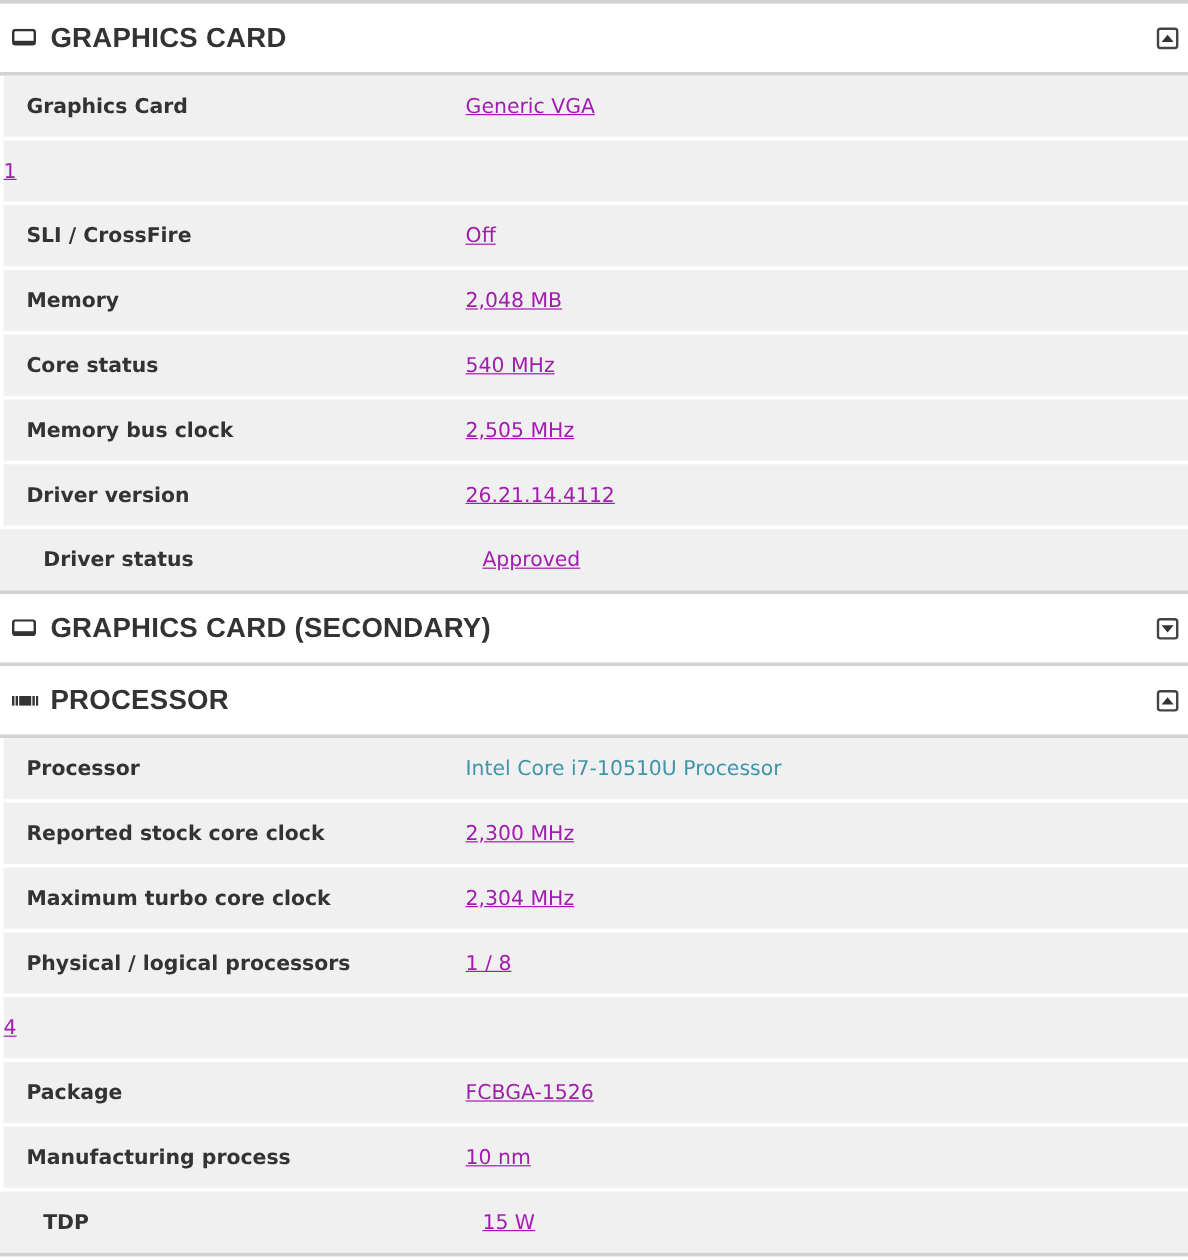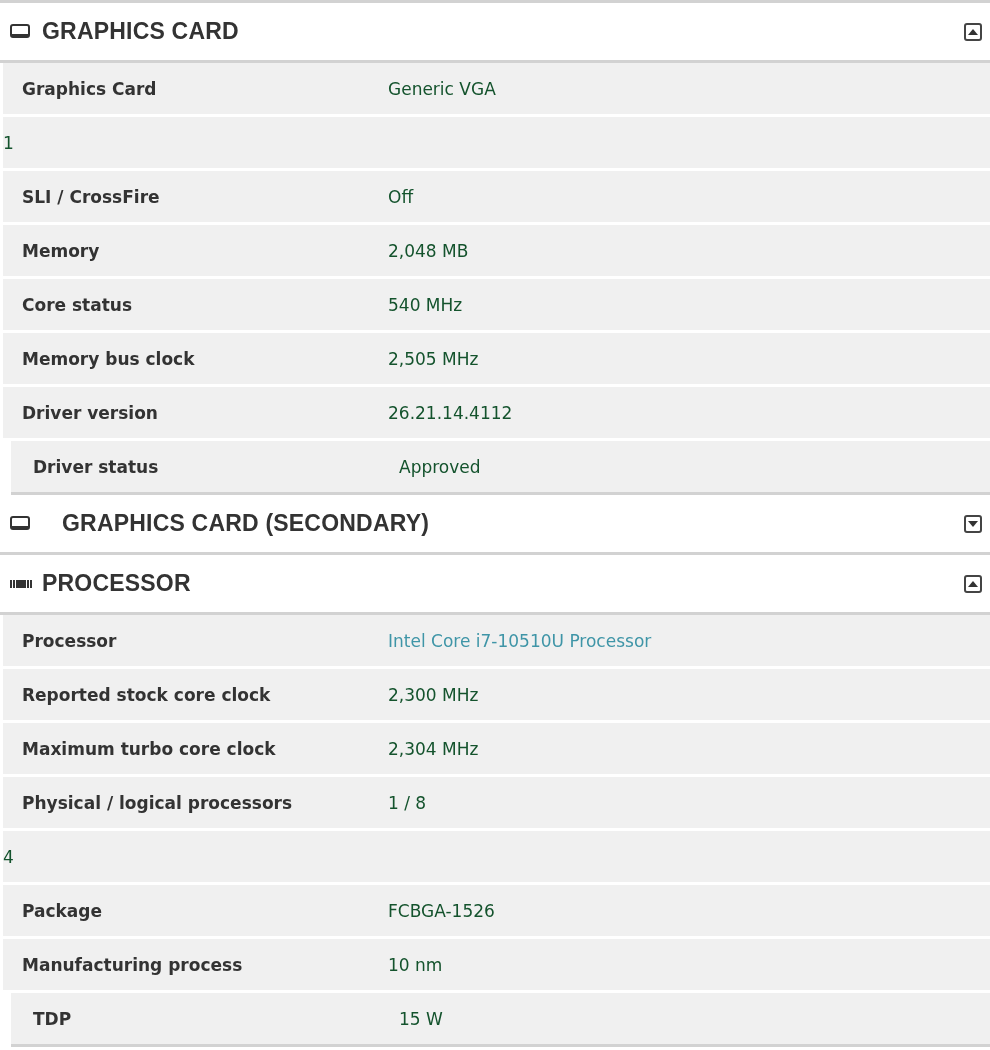--- a/index.html
+++ b/index.html
@@ -25,7 +25,7 @@
   }
   .row:last-child { border-bottom: 3px solid #d2d2d2; margin-left: 11px; padding-left: 3px; }
   .row .label { width: 385px; padding-left: 19px; font-weight: bold; font-size: 17px; color: #333; box-sizing: border-box; }
-  .row .value { font-size: 17px; color: #14532d; }
+  .row .value { font-size: 17px; color: #a21caf; text-decoration: underline; }
   .row .value.link { color: #3f95a7; font-weight: normal; text-decoration: none; cursor: pointer; }
 </style>
 </head>

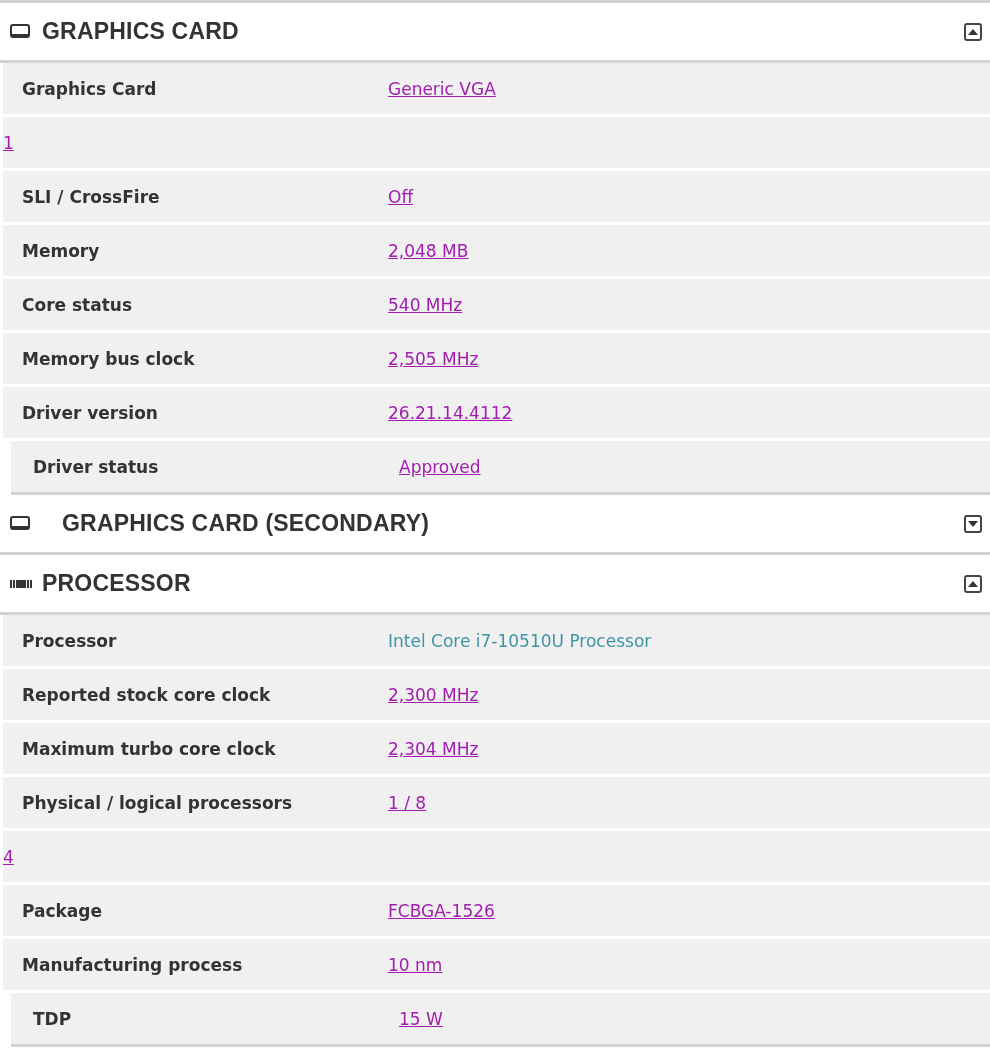--- a/index.html
+++ b/index.html
@@ -23,7 +23,7 @@
     height: 51px; background: #f0f0f0; border-bottom: 3px solid #ffffff;
     display: flex; align-items: center; margin-left: 3px;
   }
-  .row:last-child { border-bottom: 3px solid #d2d2d2; margin-left: 11px; padding-left: 3px; }
+  .row:last-child { border-bottom: 3px solid #d2d2d2; margin-left: 0; padding-left: 17px; }
   .row .label { width: 385px; padding-left: 19px; font-weight: bold; font-size: 17px; color: #333; box-sizing: border-box; }
   .row .value { font-size: 17px; color: #a21caf; text-decoration: underline; }
   .row .value.link { color: #3f95a7; font-weight: normal; text-decoration: none; cursor: pointer; }

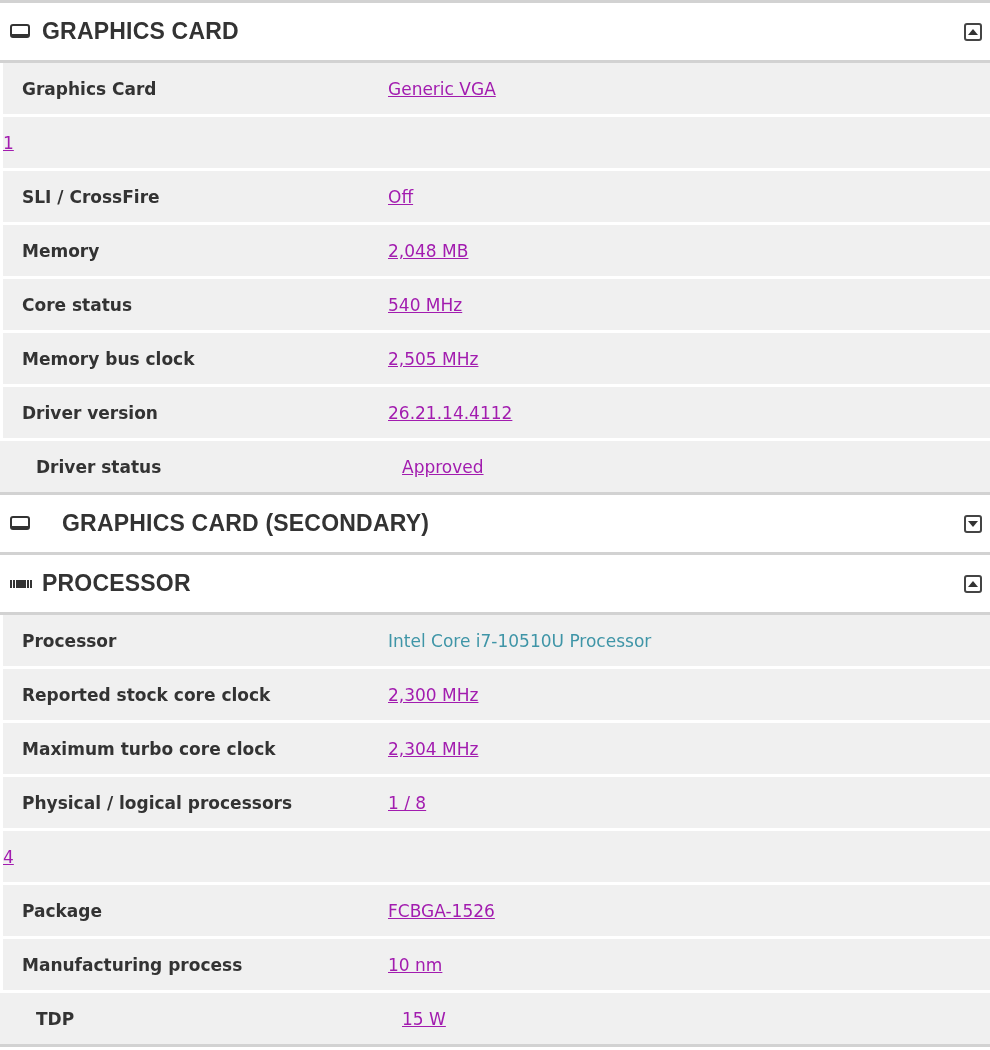--- a/index.html
+++ b/index.html
@@ -80,7 +80,7 @@
 </div>
 
 <div>
-  <div class="section-header" style="border-top:none;gap:20px;">
+  <div class="section-header" style="border-top:none;">
     <span class="icon">
       <svg width="20" height="15" viewBox="0 0 20 15">
           <rect x="1" y="1" width="18" height="12" rx="2" fill="none" stroke="#333" stroke-width="2"></rect>

